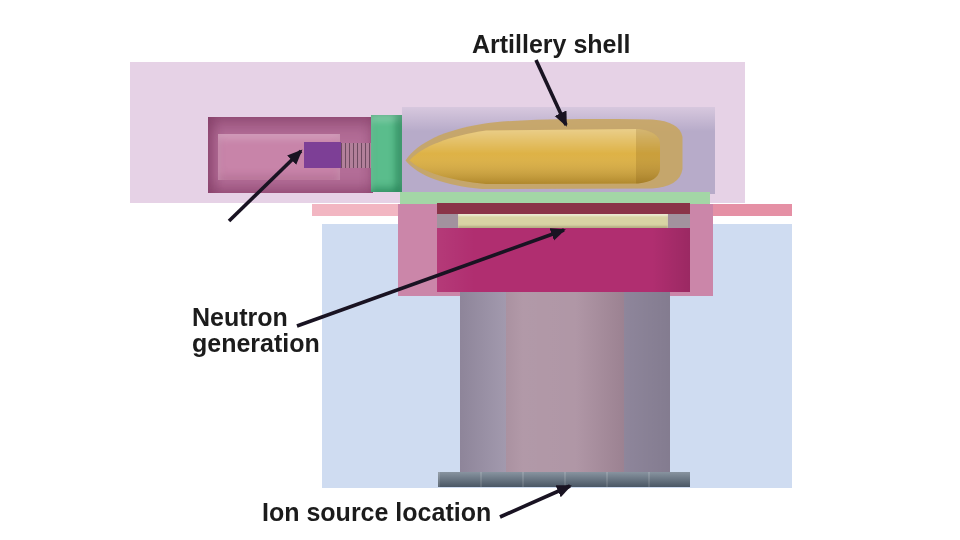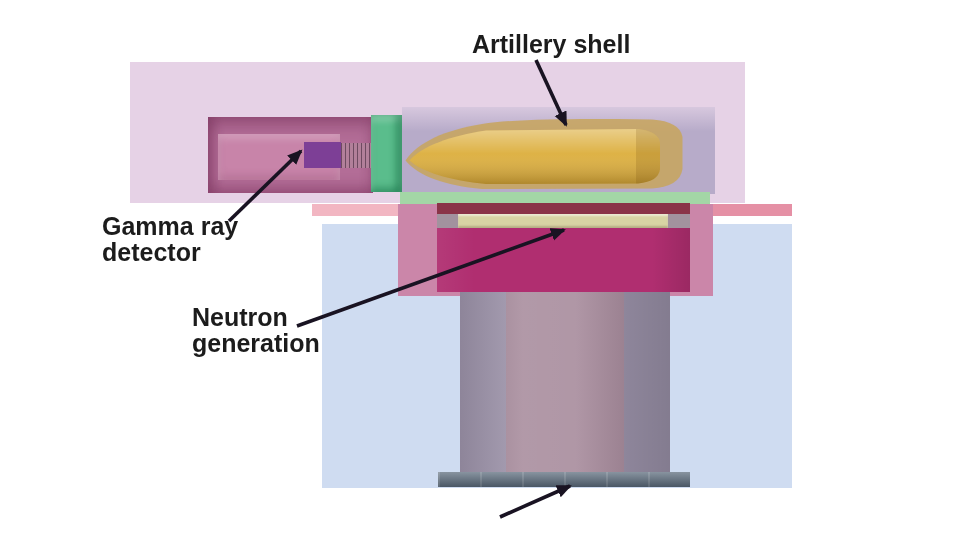--- a/index.html
+++ b/index.html
@@ -112,8 +112,6 @@
   </svg>
 
   <div class="abs diagram-label label-artillery" style="color: rgb(28, 28, 28);">Artillery shell</div>
-  <div class="abs diagram-label label-gamma" style="color: rgb(28, 28, 28);">Gamma ray
-detector</div>
   <div class="abs diagram-label label-neutron" style="color: rgb(28, 28, 28);">Neutron
 generation</div>
 </div>

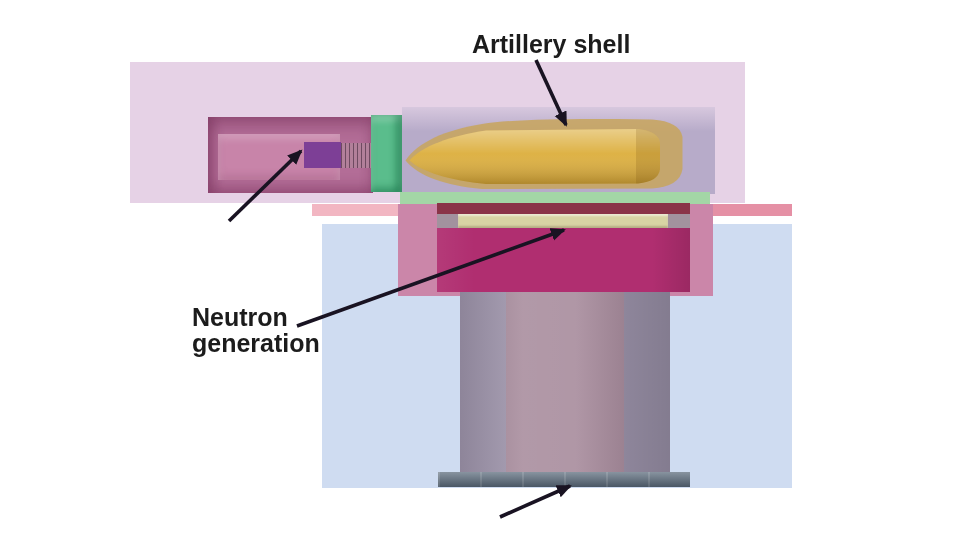--- a/index.html
+++ b/index.html
@@ -114,6 +114,7 @@
   <div class="abs diagram-label label-artillery" style="color: rgb(28, 28, 28);">Artillery shell</div>
   <div class="abs diagram-label label-neutron" style="color: rgb(28, 28, 28);">Neutron
 generation</div>
+  <div class="abs diagram-label label-ion" style="color: rgb(28, 28, 28);">Ion source location</div>
 </div>
 
 </body></html>

